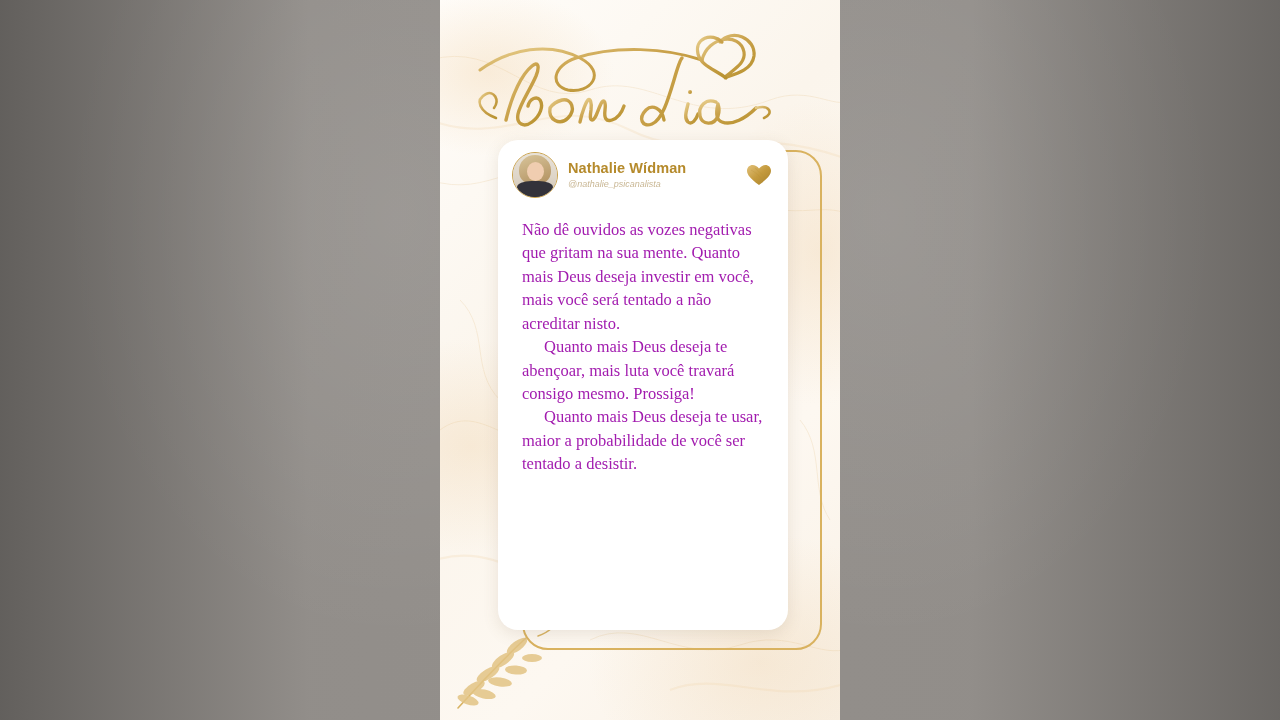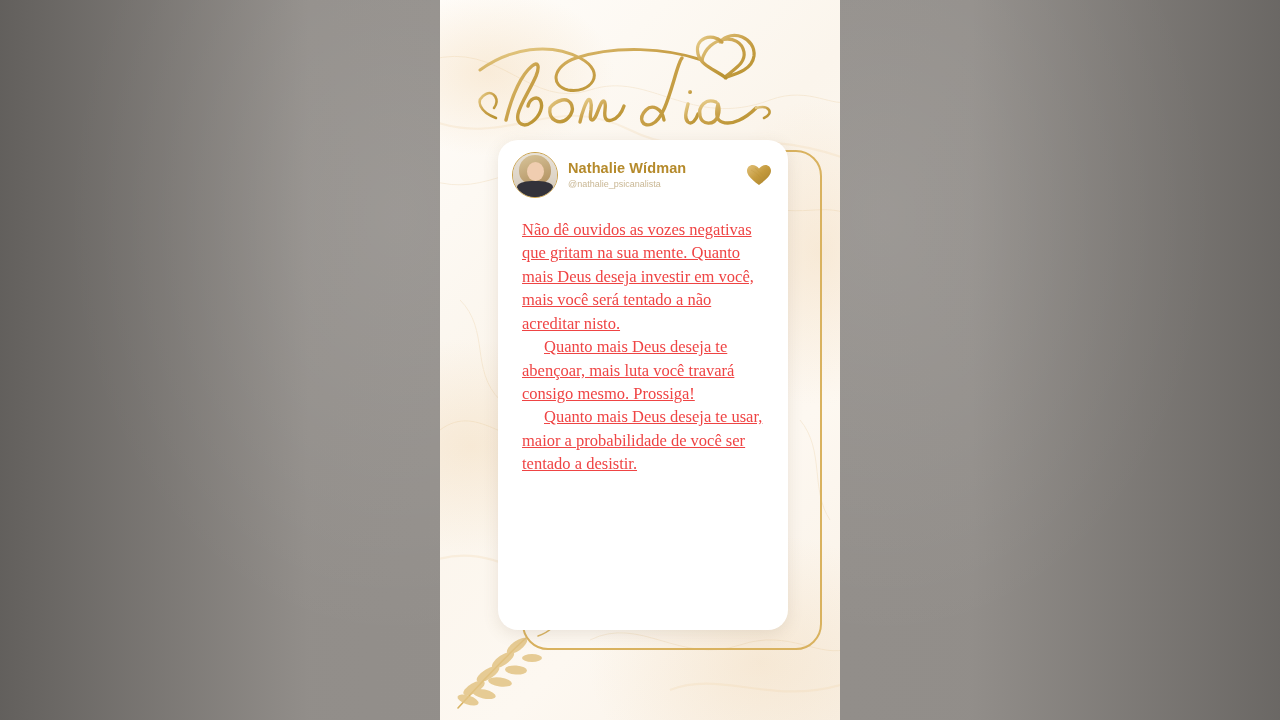--- a/index.html
+++ b/index.html
@@ -187,6 +187,7 @@
     color: #c9b794;
     margin-top: 2px;
     white-space: nowrap;
+    font-style: italic;
   }
 
   .heart-icon {

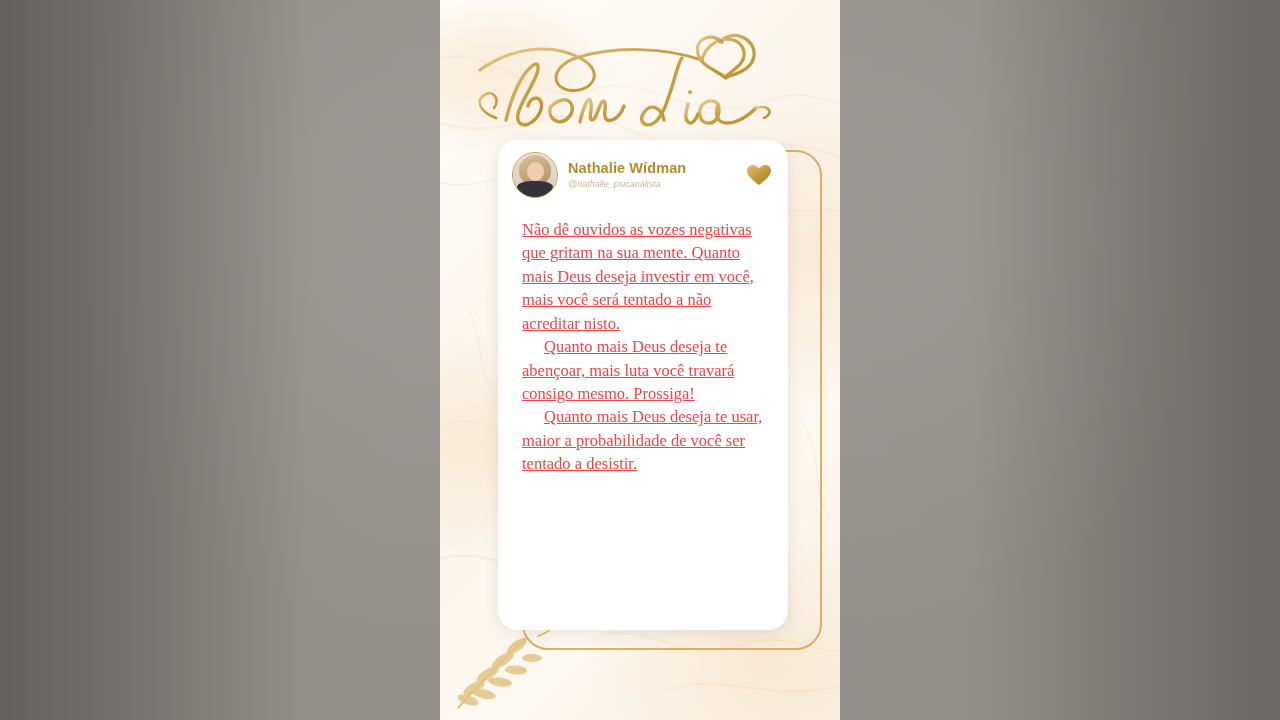--- a/index.html
+++ b/index.html
@@ -202,8 +202,7 @@
     font-family: "Liberation Serif", serif;
     font-size: 16.5px;
     line-height: 1.42;
-    color: #ef4444;
-    text-decoration: underline;
+    color: #a21caf;
   }
   .quote-body p { margin: 0; }
   .quote-body p.indent { text-indent: 22px; }

